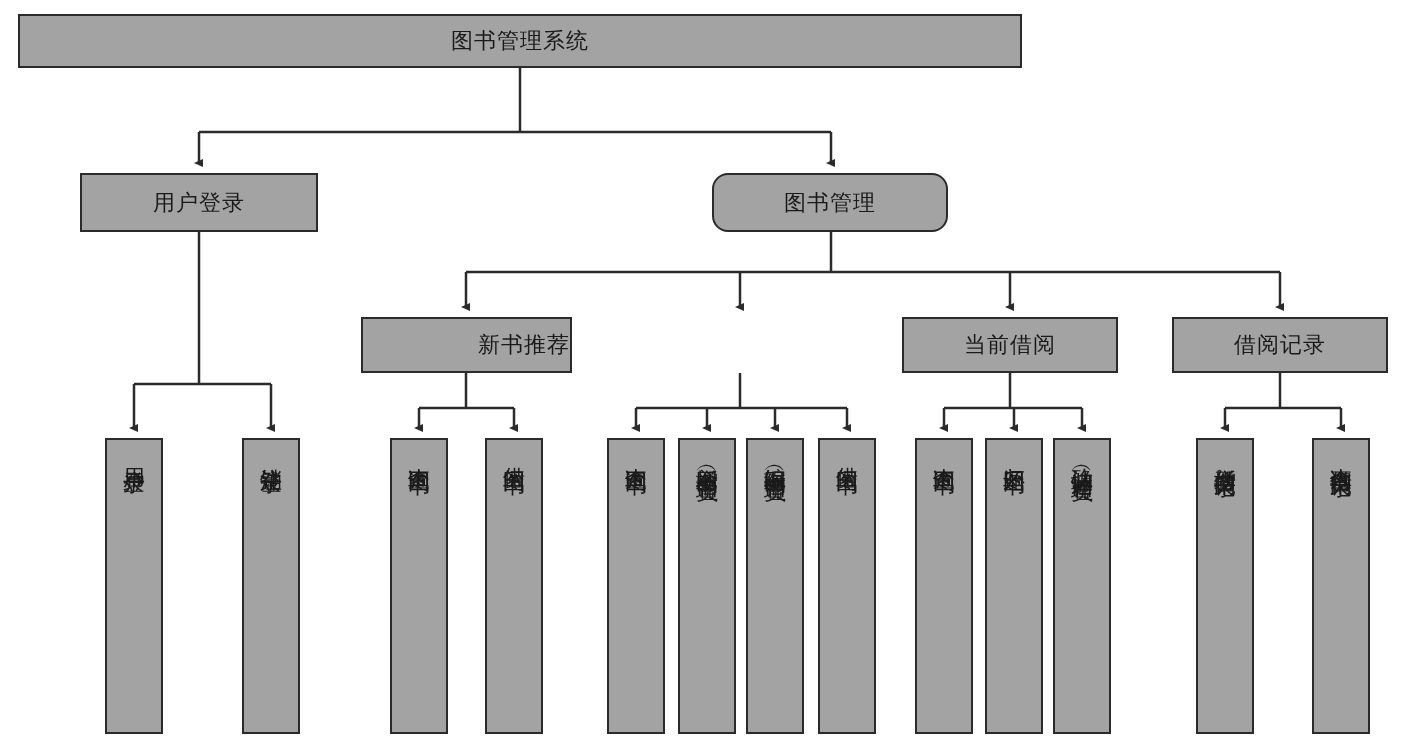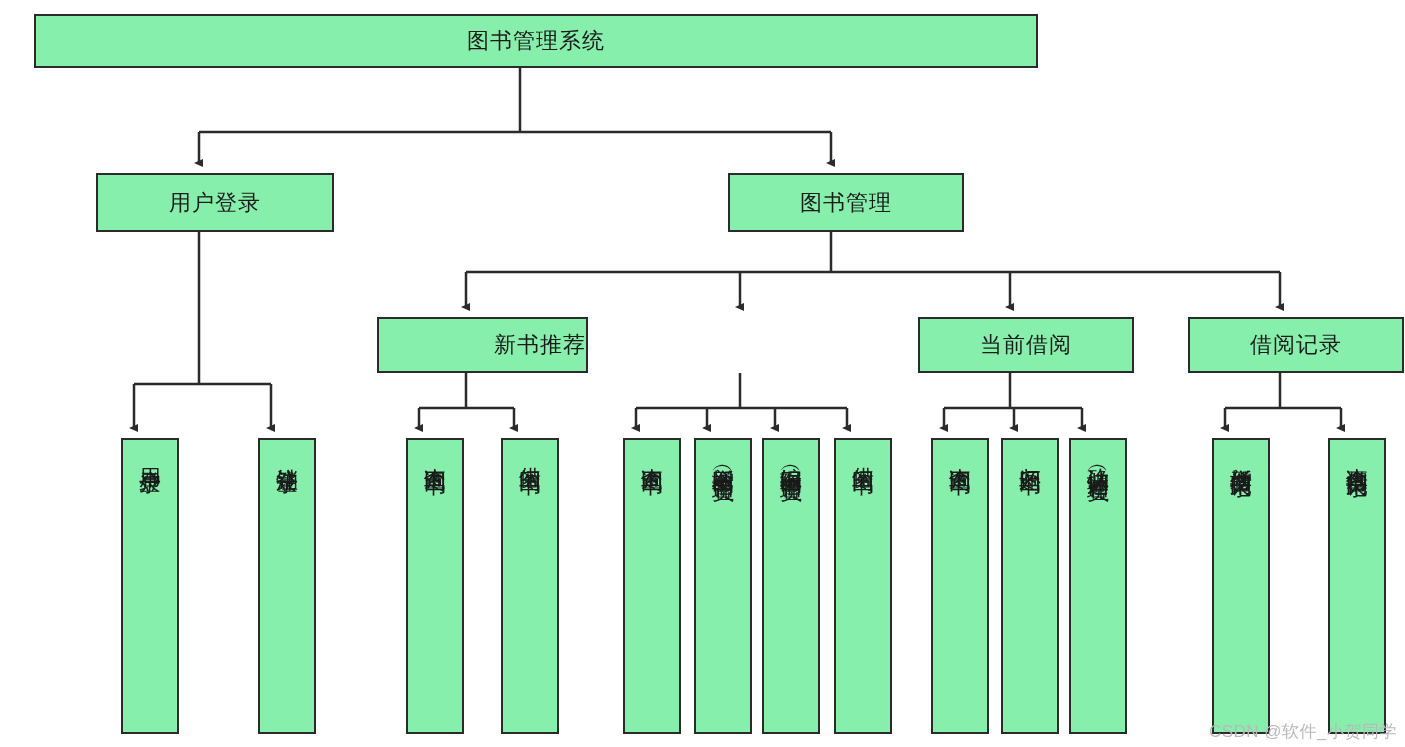--- a/index.html
+++ b/index.html
@@ -28,12 +28,11 @@
     position: absolute;
     box-sizing: border-box;
     border: 2px solid #2b2b2b;
-    background: #86efac;
+    background: #a3a3a3;
     display: flex;
     align-items: center;
     justify-content: center;
     color: #1a1a1a;
-    margin-left: 16px;
   }
   .node.horizontal {
     font-size: 22px;

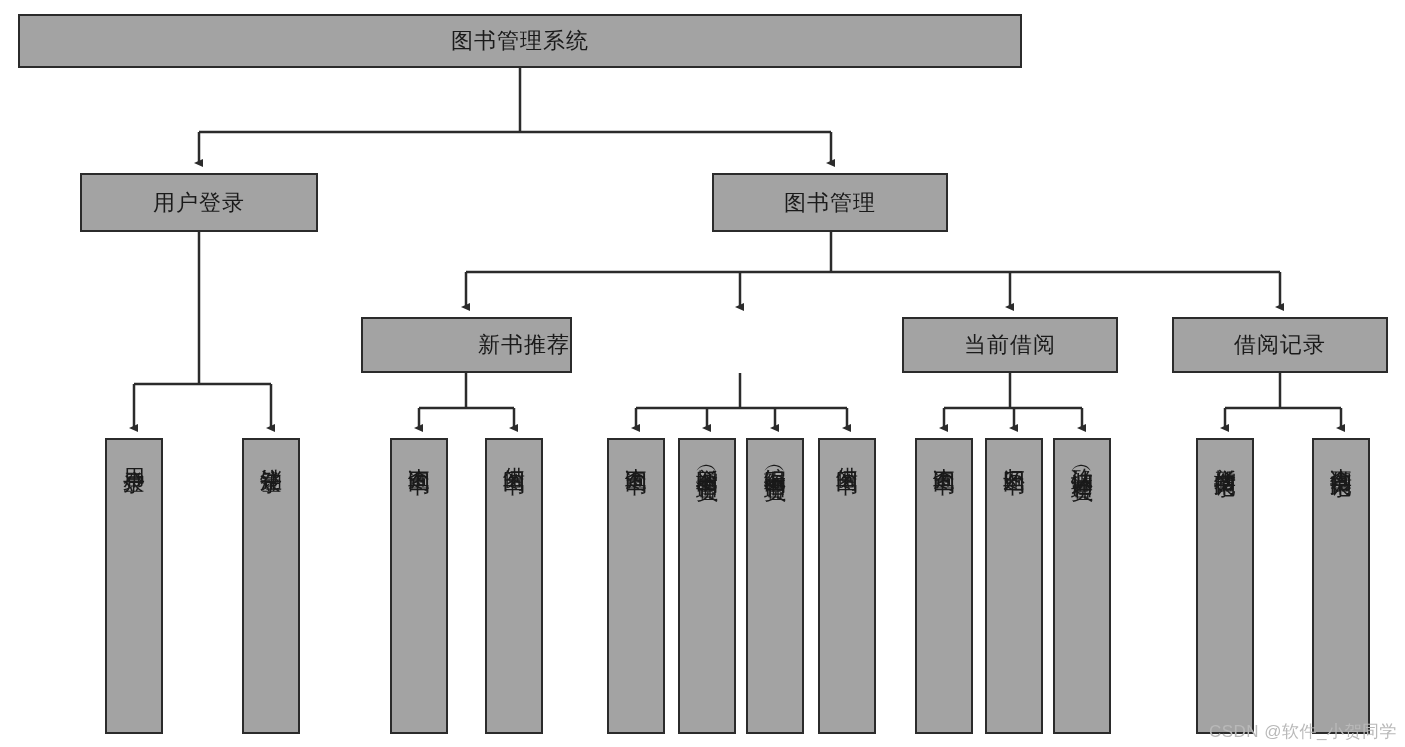--- a/index.html
+++ b/index.html
@@ -124,7 +124,7 @@
   <div class="node horizontal" style="left:80px; top:173px; width:238px; height:59px;">
     <span>用户登录</span>
   </div>
-  <div class="node horizontal" style="left:712px; top:173px; width:236px; height:59px;">
+  <div class="node horizontal" style="left:712px; top:173px; width:236px; height:59px;border-radius:16px;">
     <span>图书管理</span>
   </div>
 

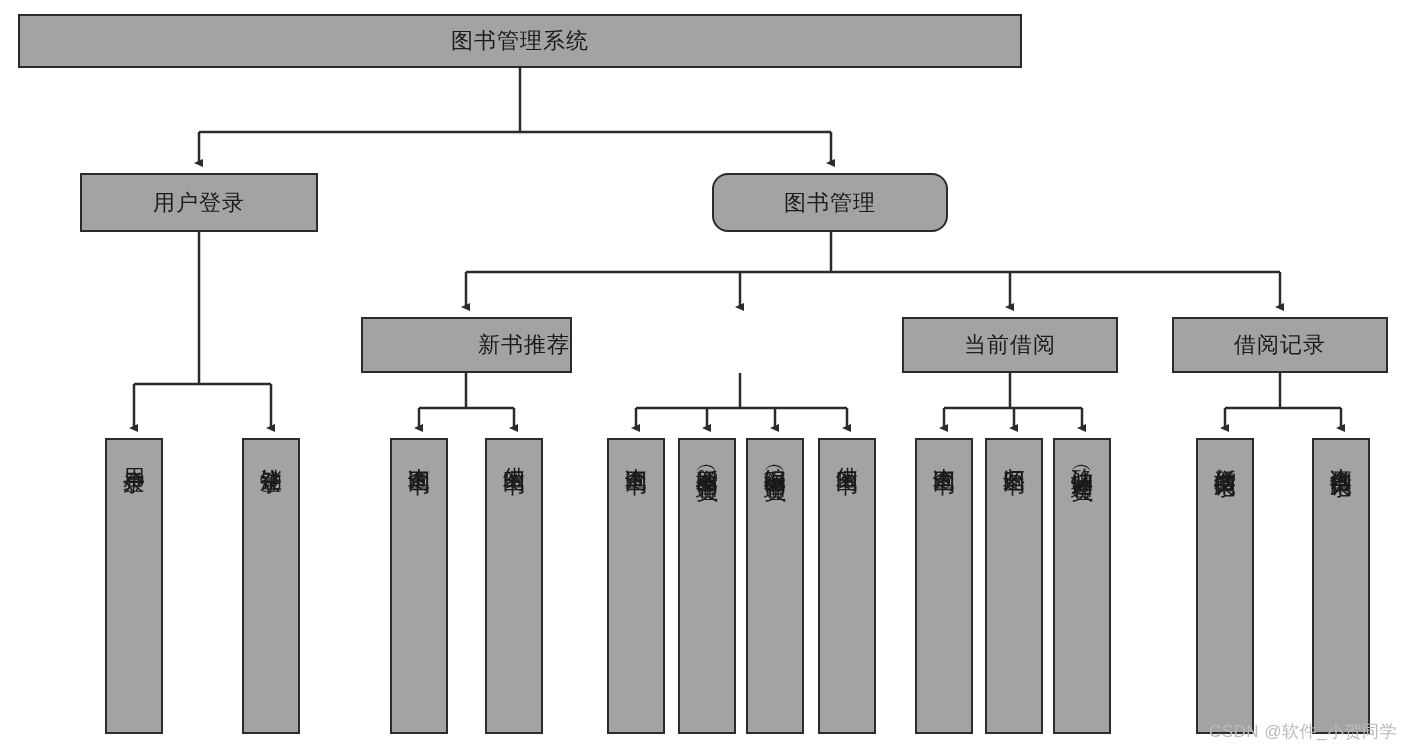--- a/index.html
+++ b/index.html
@@ -182,7 +182,6 @@
     <span class="vlabel">查询借阅记录</span>
   </div>
 
-  <div class="watermark">CSDN @软件_小贺同学</div>
 </div>
 
 </body></html>

